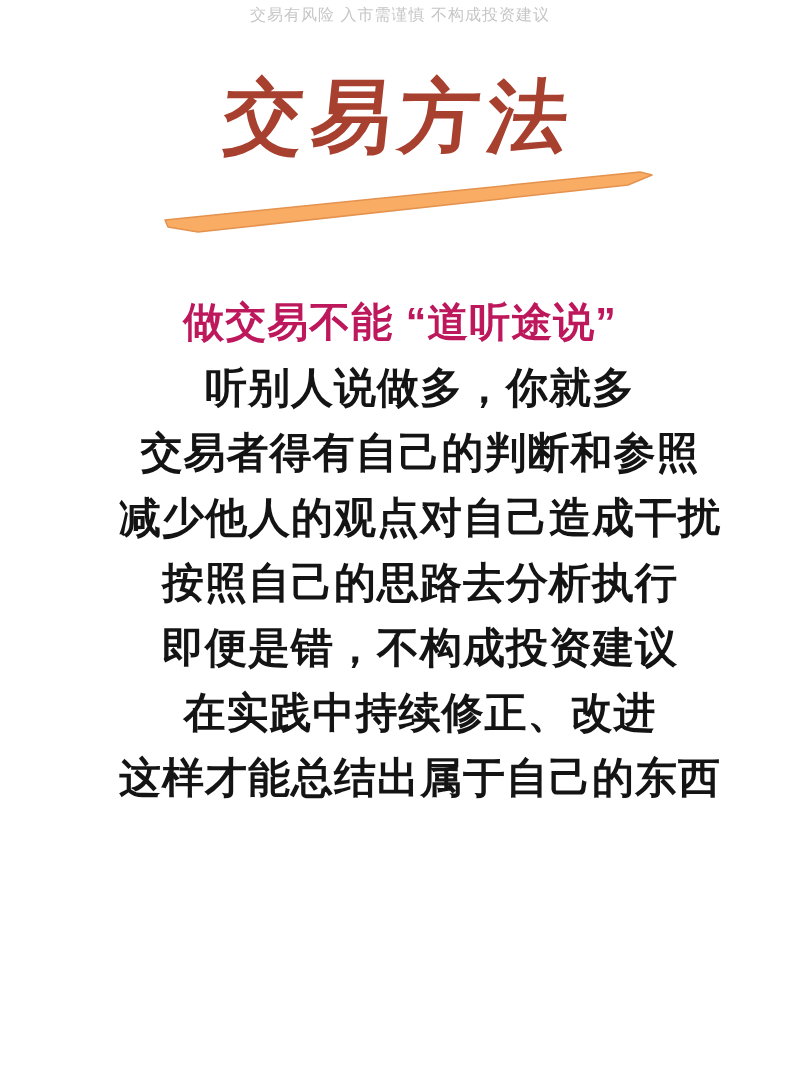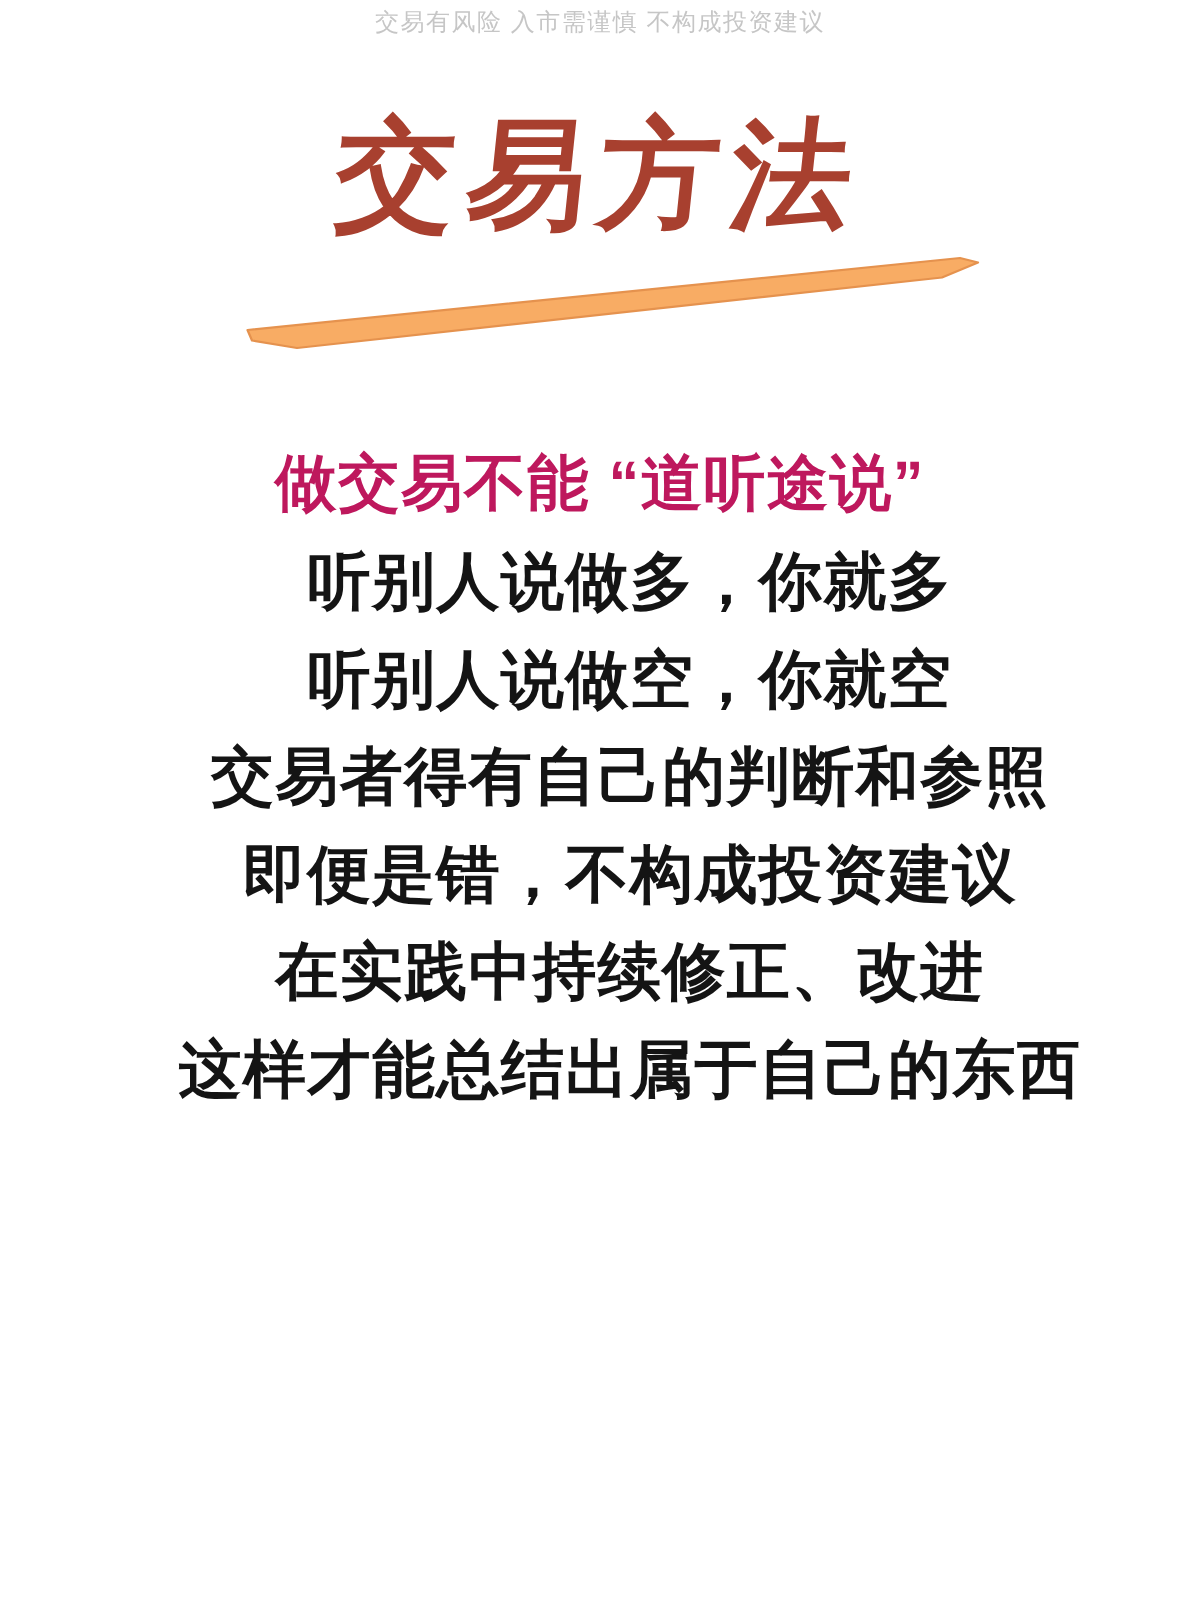--- a/index.html
+++ b/index.html
@@ -101,7 +101,6 @@
   <div class="content">
     <div class="subtitle">做交易不能 “道听途说”</div>
     <div class="line">听别人说做多，你就多</div>
-    <div class="line">听别人说做空，你就空</div>
     <div class="line">交易者得有自己的判断和参照</div>
     <div class="line">即便是错，不构成投资建议</div>
     <div class="line">在实践中持续修正、改进</div>

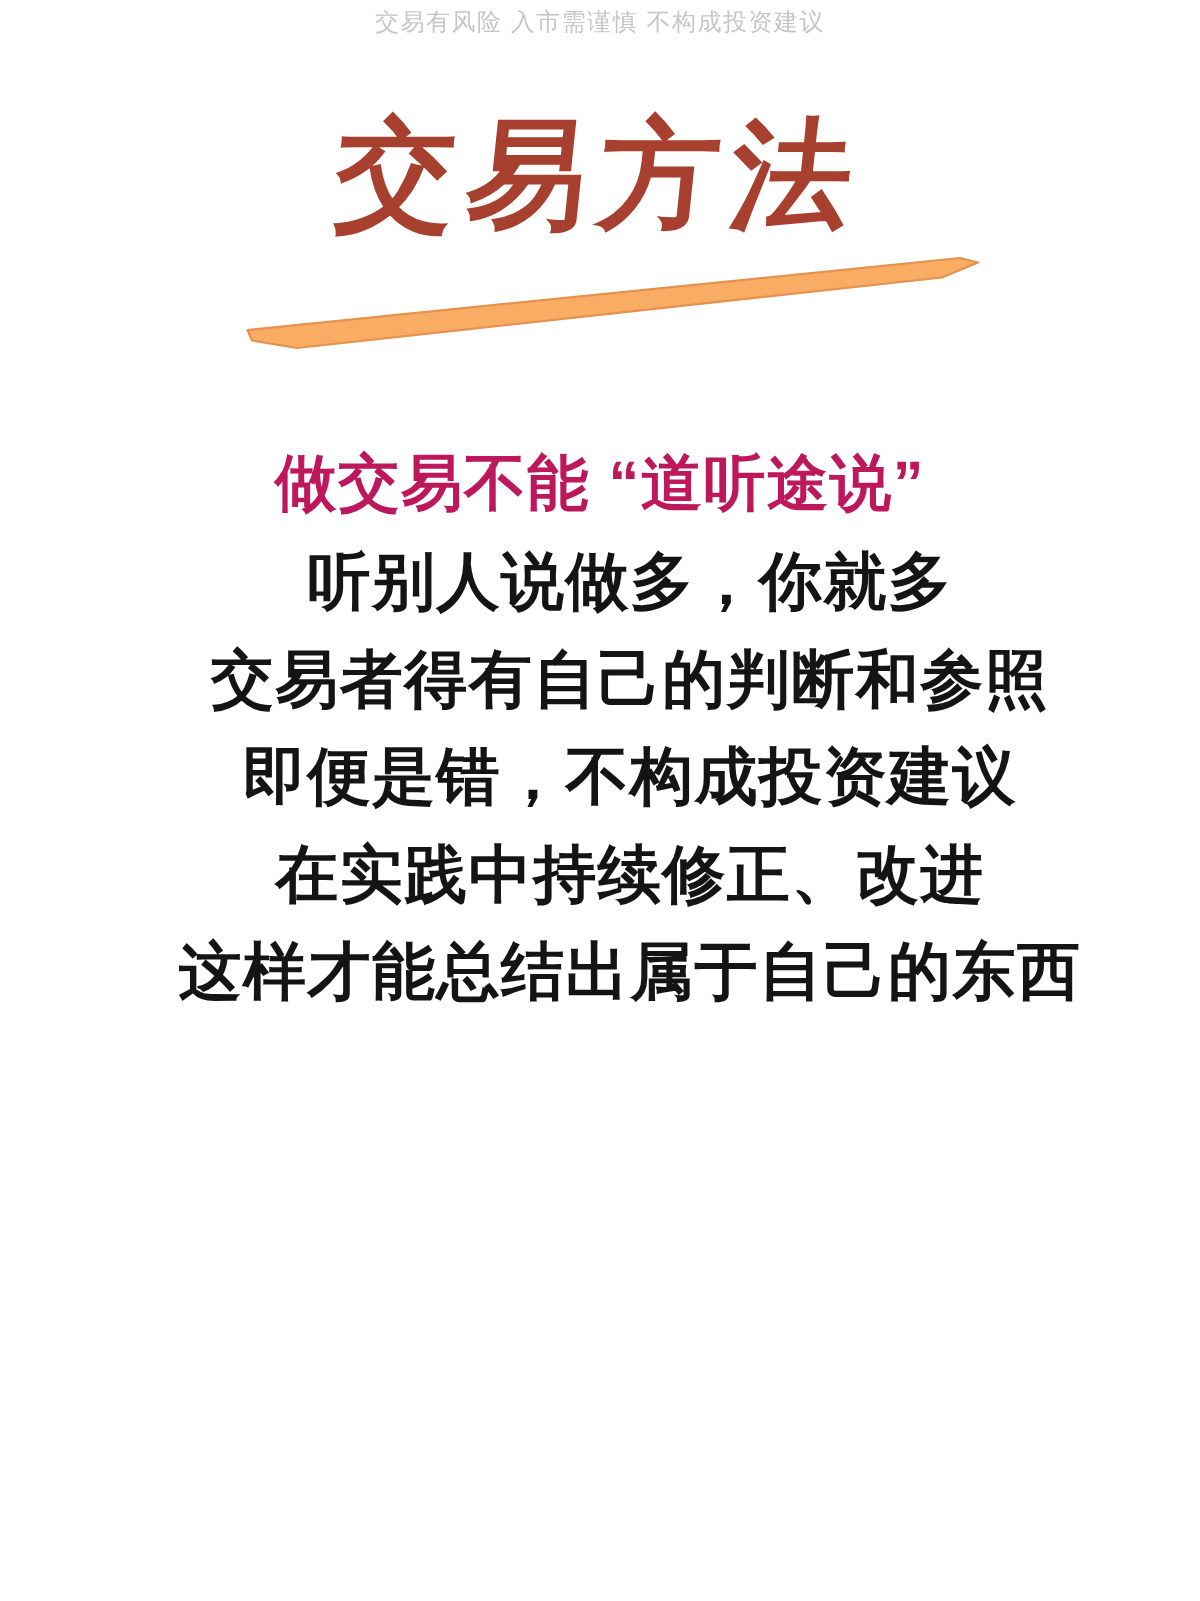--- a/index.html
+++ b/index.html
@@ -102,6 +102,7 @@
     <div class="subtitle">做交易不能 “道听途说”</div>
     <div class="line">听别人说做多，你就多</div>
     <div class="line">交易者得有自己的判断和参照</div>
+    <div class="line">减少他人的观点对自己造成干扰</div>
     <div class="line">即便是错，不构成投资建议</div>
     <div class="line">在实践中持续修正、改进</div>
     <div class="line">这样才能总结出属于自己的东西</div>

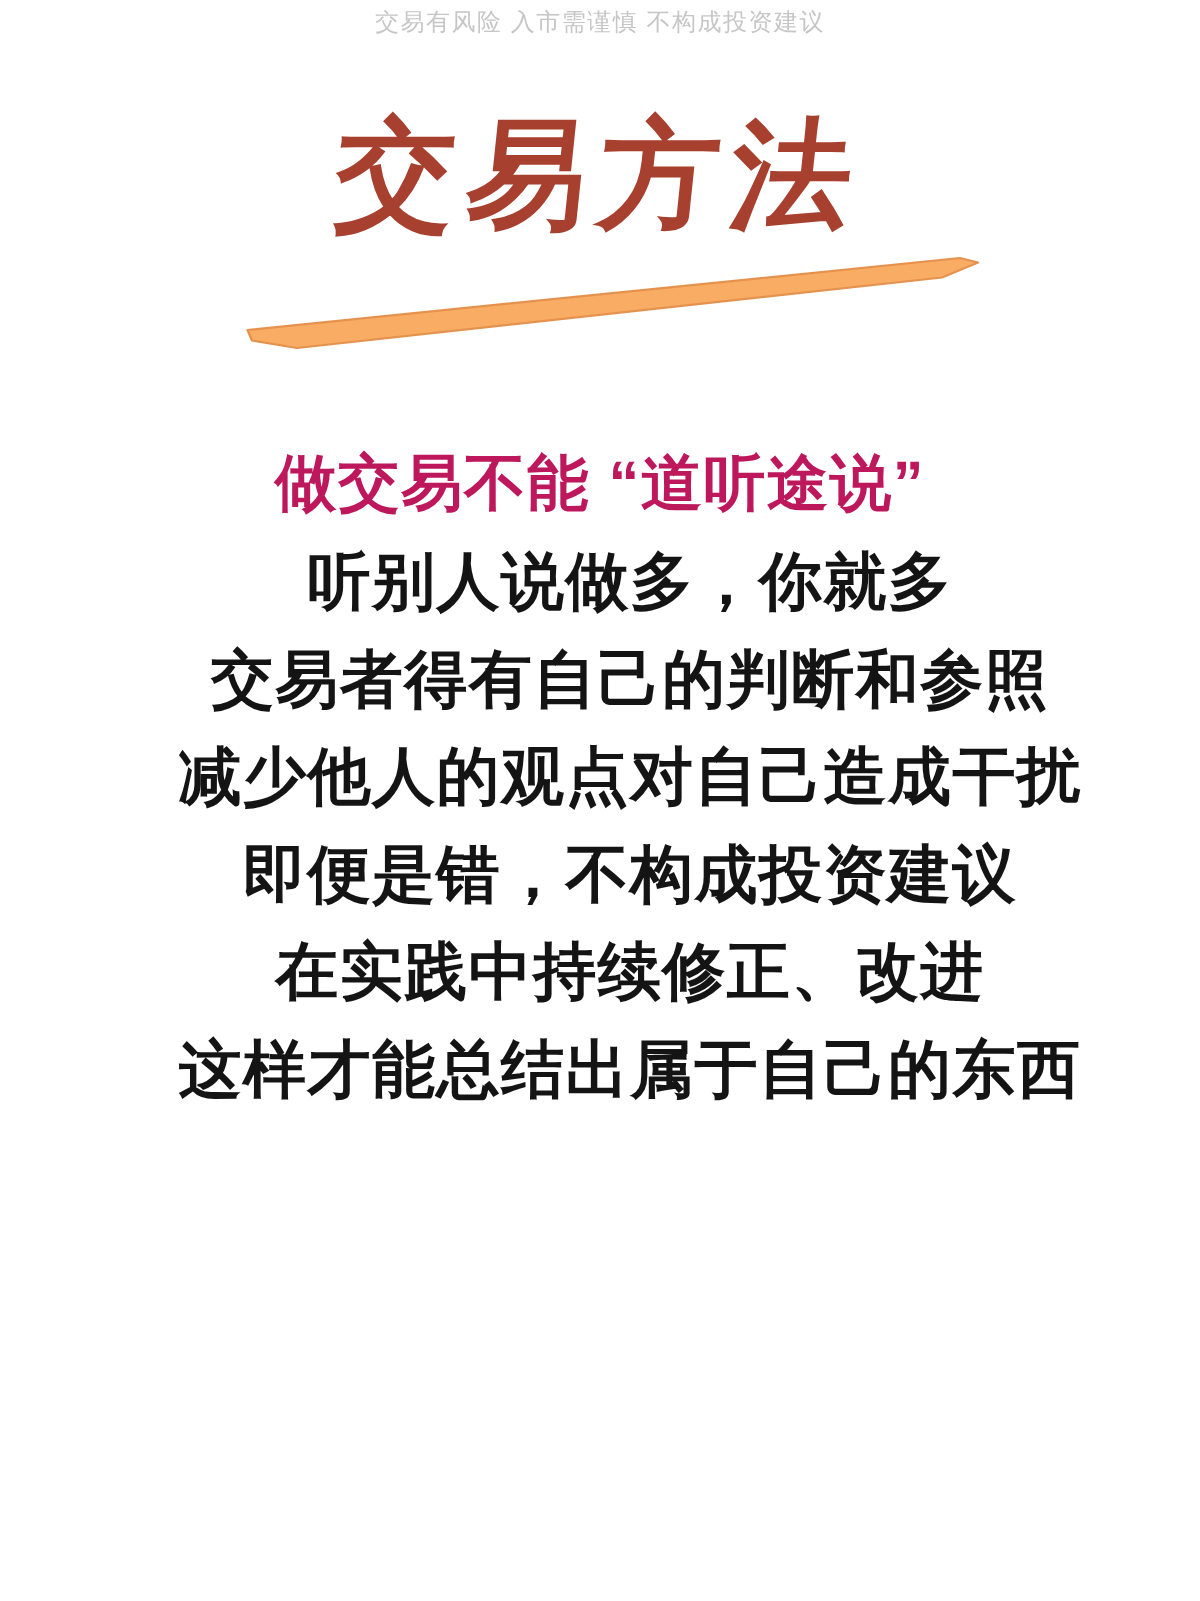--- a/index.html
+++ b/index.html
@@ -103,6 +103,7 @@
     <div class="line">听别人说做多，你就多</div>
     <div class="line">交易者得有自己的判断和参照</div>
     <div class="line">减少他人的观点对自己造成干扰</div>
+    <div class="line">按照自己的思路去分析执行</div>
     <div class="line">即便是错，不构成投资建议</div>
     <div class="line">在实践中持续修正、改进</div>
     <div class="line">这样才能总结出属于自己的东西</div>

